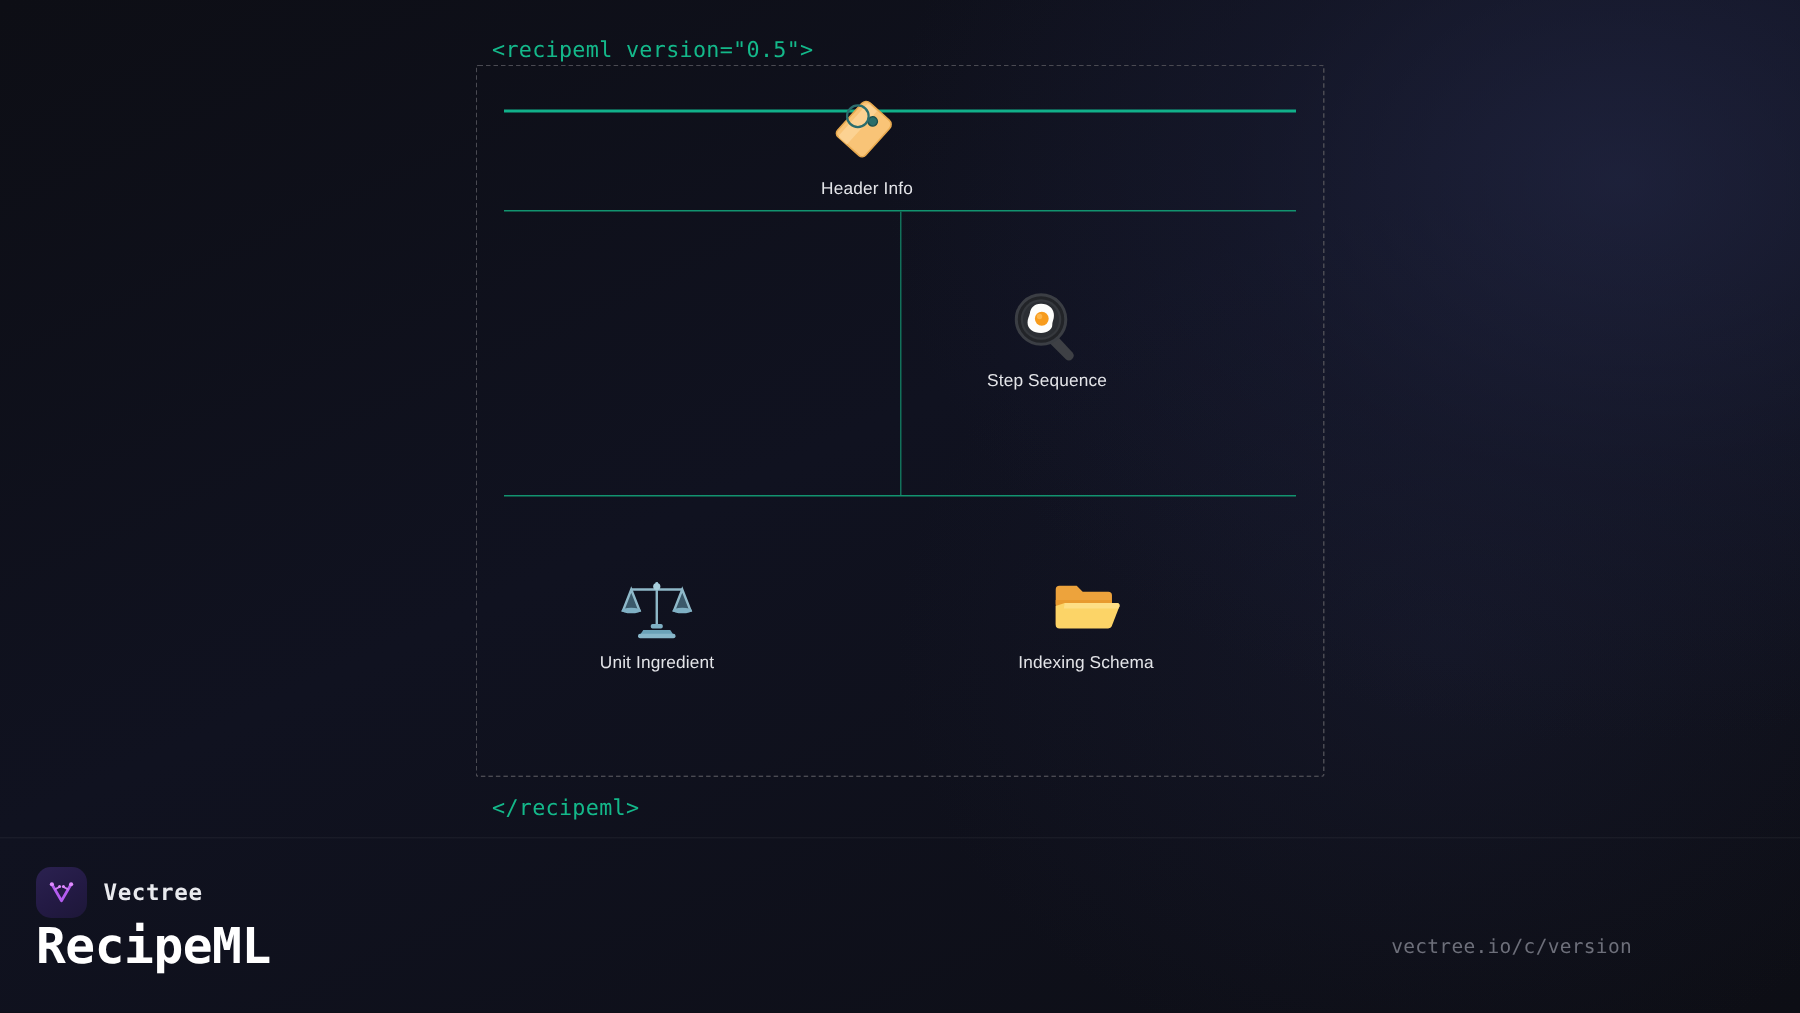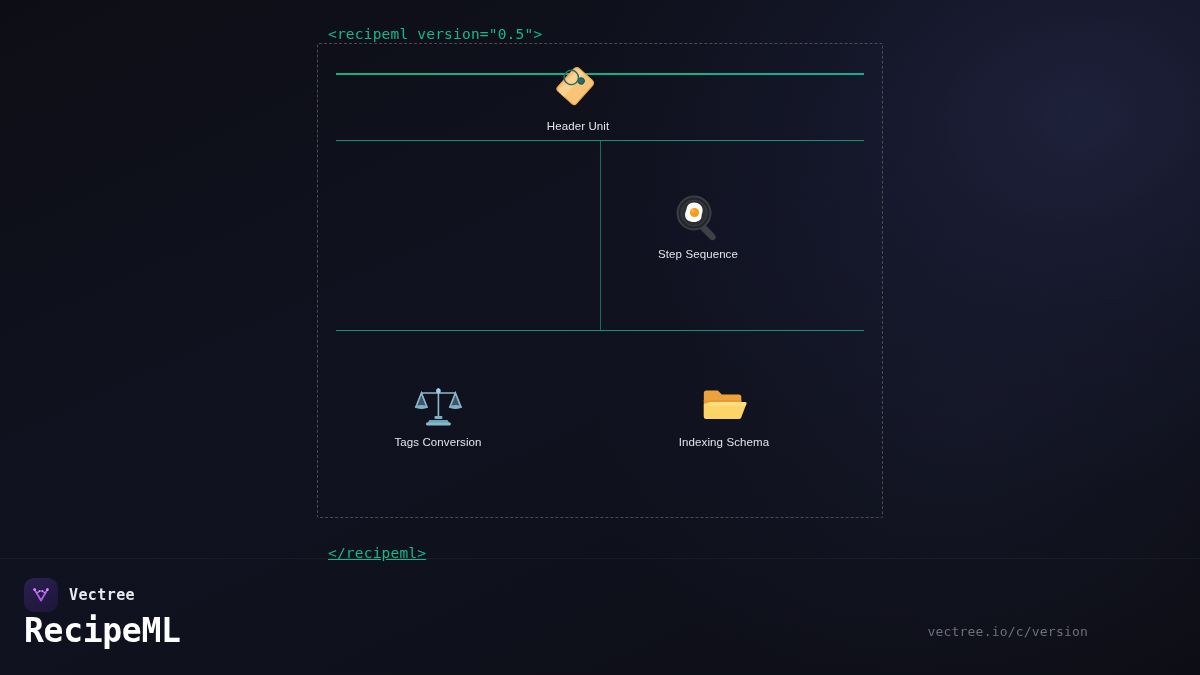--- a/index.html
+++ b/index.html
@@ -162,7 +162,7 @@
         <circle cx="17.5" cy="11.5" r="7.2" fill="none" stroke="#2b6d6d" stroke-width="1.5"></circle>
       </svg>
     </span>
-    <span class="node-label">Header Unit</span>
+    <span class="node-label">Header Info</span>
   </div>
 
 

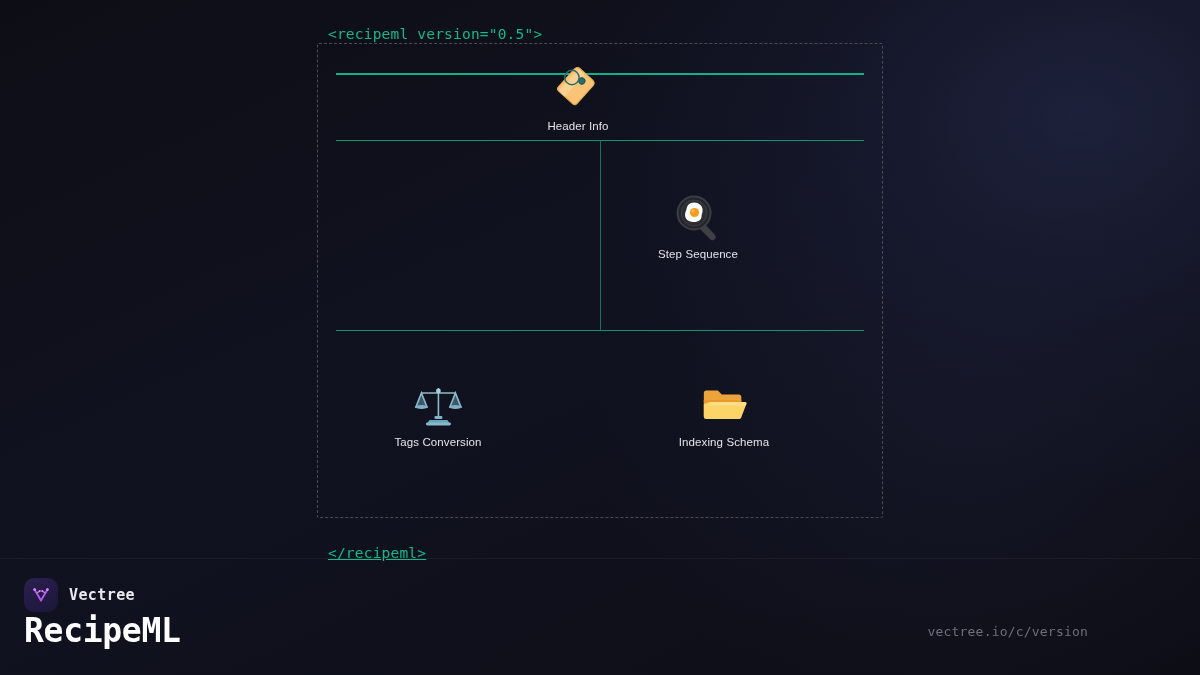--- a/index.html
+++ b/index.html
@@ -198,7 +198,7 @@
         <rect x="12.5" y="42.5" width="25" height="3" rx="1.4" fill="#88b7ca"></rect>
       </svg>
     </span>
-    <span class="node-label">Tags Conversion</span>
+    <span class="node-label">Unit Ingredient</span>
   </div>
 
   <div class="node" id="node-index">

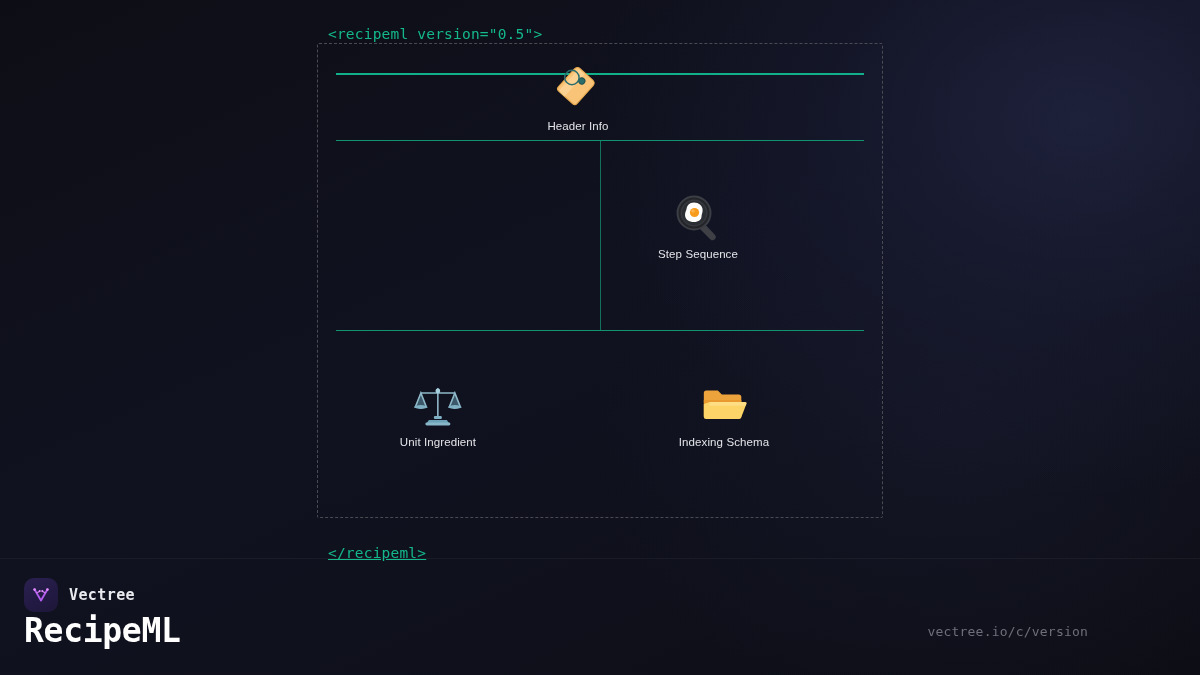--- a/index.html
+++ b/index.html
@@ -31,7 +31,7 @@
     white-space:pre;
   }
   #open-tag  { left:328px; top:26px; }
-  #close-tag { left:328px; top:545px;text-decoration:underline; }
+  #close-tag { left:328px; top:531px; }
 
   
   #schema-box {

